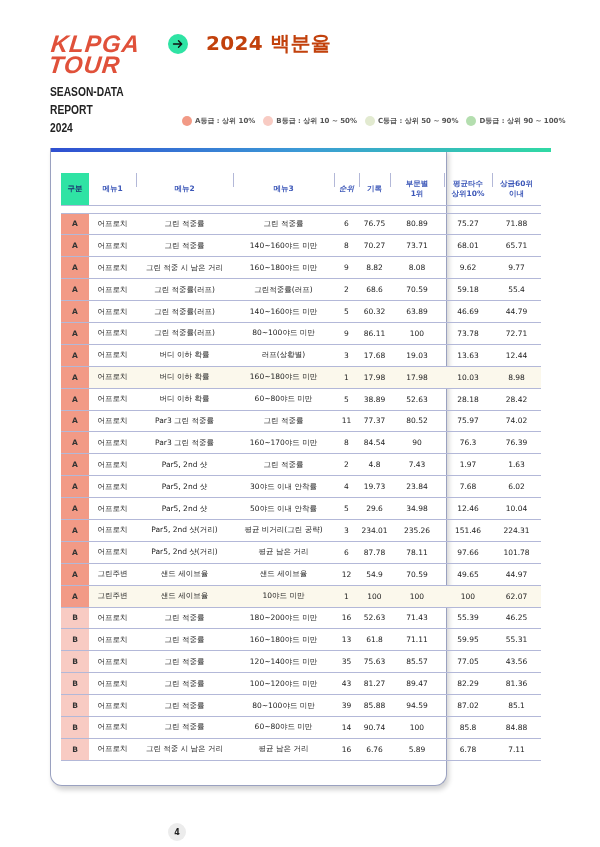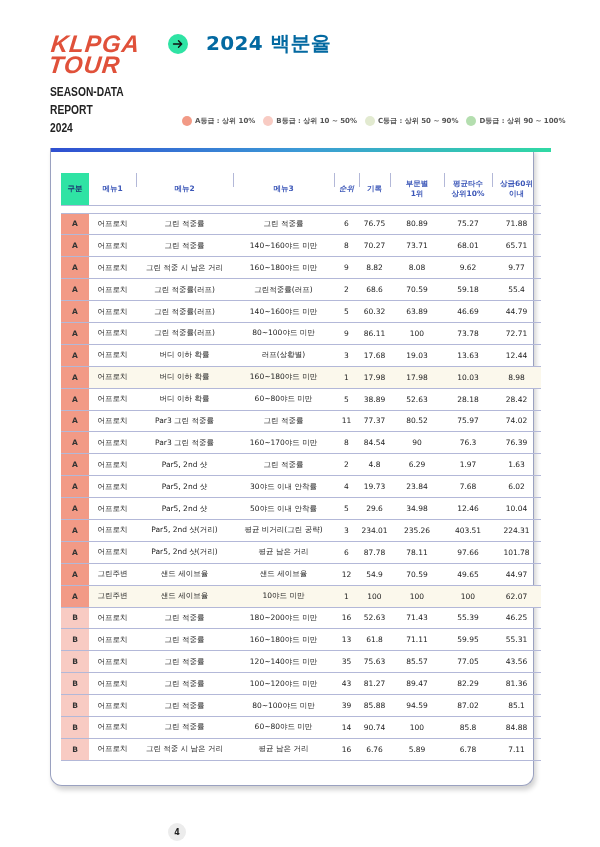--- a/index.html
+++ b/index.html
@@ -12,7 +12,7 @@
 
   .title-wrap { position: absolute; left: 168px; top: 30px; display: flex; align-items: center; }
   .arrow-badge { width: 20px; height: 20px; border-radius: 50%; background: #2fe3a4; display: flex; align-items: center; justify-content: center; }
-  .page-title { margin-left: 18px; font-size: 20px; font-weight: 700; color: #0369a1; letter-spacing: 0.3px; }
+  .page-title { margin-left: 18px; font-size: 20px; font-weight: 700; color: #c2410c; letter-spacing: 0.3px; }
 
   .legend { position: absolute; left: 170px; top: 116px; display: flex; align-items: center; font-size: 7px; color: #555; font-weight: 700; margin-left: 12px; }
   .legend-item { display: flex; align-items: center; margin-right: 8px; }

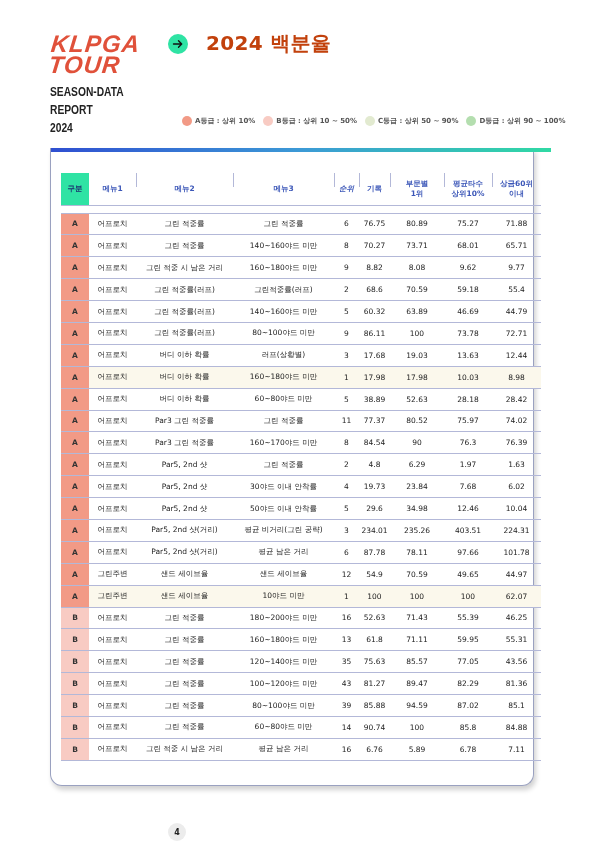--- a/index.html
+++ b/index.html
@@ -18,7 +18,7 @@
   .legend-item { display: flex; align-items: center; margin-right: 8px; }
   .legend-dot { width: 10px; height: 10px; border-radius: 50%; margin-right: 3px; }
 
-  .card { position: absolute; left: 50px; top: 148px; width: 484px; height: 638px; border: 1px solid #9aa1c0; border-top: none; border-radius: 0 0 12px 12px; box-shadow: 2px 4px 5px rgba(0,0,0,0.18); background: #fff; }
+  .card { position: absolute; left: 50px; top: 148px; width: 397px; height: 638px; border: 1px solid #9aa1c0; border-top: none; border-radius: 0 0 12px 12px; box-shadow: 2px 4px 5px rgba(0,0,0,0.18); background: #fff; }
   .card-bar { position: absolute; left: 0; top: 0; width: 500px; height: 4px; background: linear-gradient(90deg, #2f4fd1 0%, #3c9ad6 50%, #30d9a4 100%); }
 
   table { position: absolute; left: 10px; top: 25px; width: 480px; border-collapse: collapse; table-layout: fixed; }

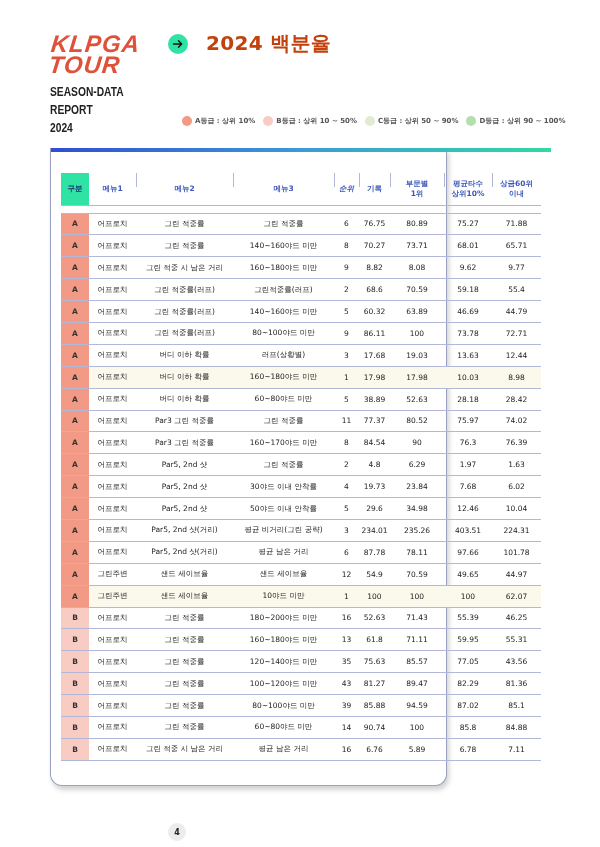--- a/index.html
+++ b/index.html
@@ -237,7 +237,7 @@
           <td>그린 적중률</td>
           <td>2</td>
           <td>4.8</td>
-          <td>6.29</td>
+          <td>7.43</td>
           <td>1.97</td>
           <td>1.63</td>
         </tr>

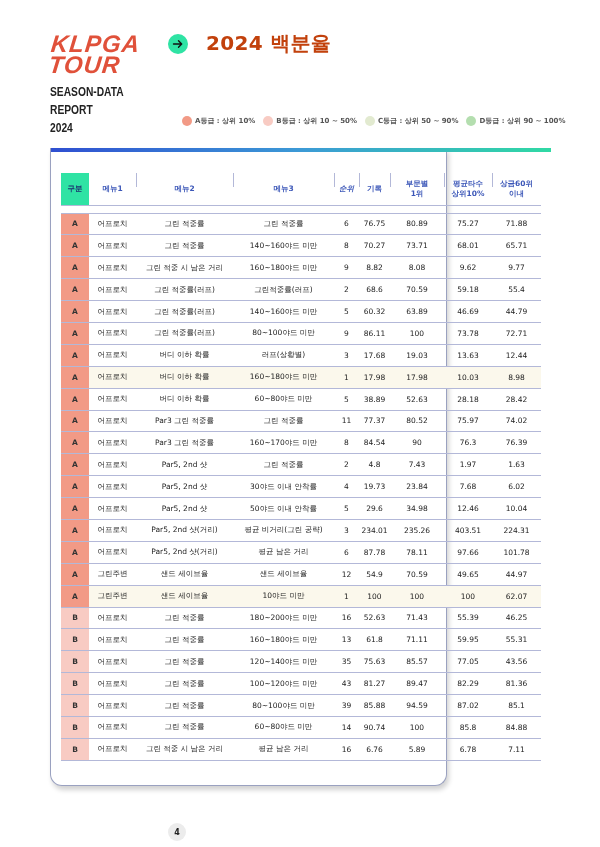--- a/index.html
+++ b/index.html
@@ -271,7 +271,7 @@
           <td>3</td>
           <td>234.01</td>
           <td>235.26</td>
-          <td>403.51</td>
+          <td>151.46</td>
           <td>224.31</td>
         </tr>
         <tr>

